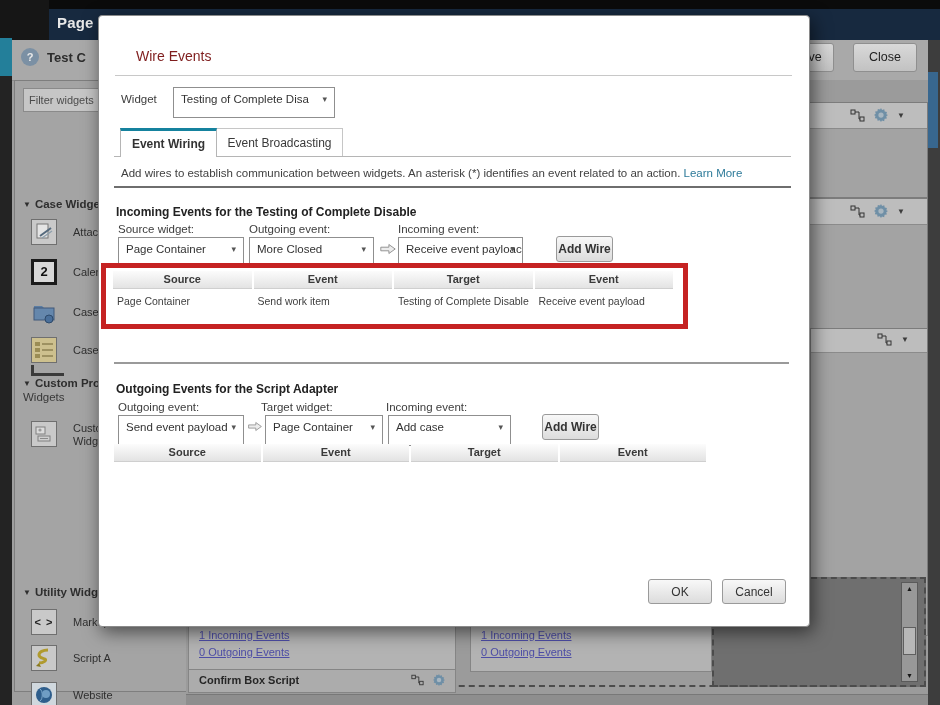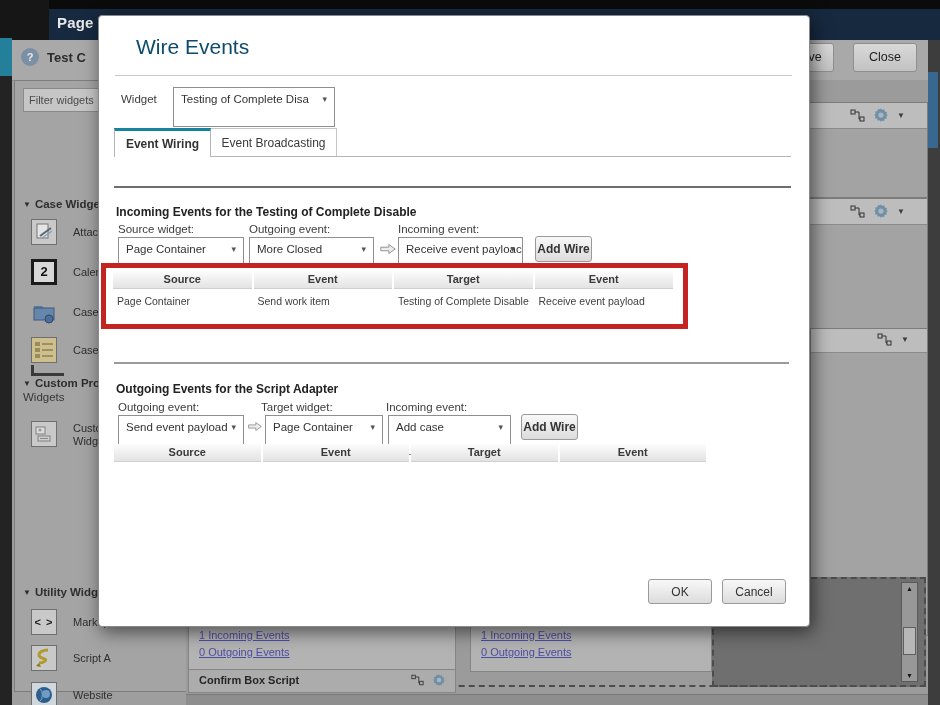--- a/index.html
+++ b/index.html
@@ -45,7 +45,7 @@
   .bottom-strip{left:186px;top:694px;width:742px;height:11px;background:#8e8e8e;border-top:1px solid #787878;}
   
   .modal{left:98px;top:15px;width:710px;height:610px;background:#ffffff;border:1px solid #8a8a8a;border-radius:4px;box-shadow:3px 5px 18px rgba(0,0,0,.55);z-index:10;}
-  .m-title{position:absolute;left:37px;top:19px;font-size:21px;color:#0c4a6e;}
+  .m-title{position:absolute;left:37px;top:32px;font-size:14px;color:#7f1d1d;}
   .hr1{position:absolute;left:16px;right:17px;top:59px;border-top:1px solid #c8c8c8;}
   .m-label{position:absolute;font-size:11.5px;color:#3d3d3d;}
   .dd{position:absolute;height:40px;background:#fff;border:1px solid #8f8f8f;box-sizing:border-box;font-size:11.5px;color:#333;line-height:22px;padding-left:7px;cursor:default;}

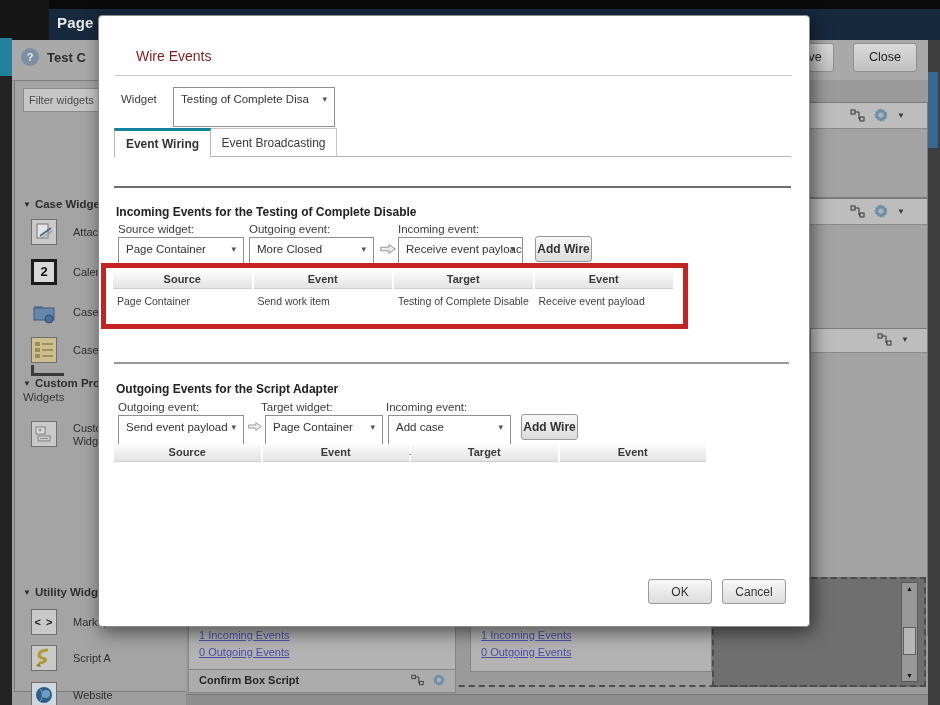--- a/index.html
+++ b/index.html
@@ -48,7 +48,7 @@
   .m-title{position:absolute;left:37px;top:32px;font-size:14px;color:#7f1d1d;}
   .hr1{position:absolute;left:16px;right:17px;top:59px;border-top:1px solid #c8c8c8;}
   .m-label{position:absolute;font-size:11.5px;color:#3d3d3d;}
-  .dd{position:absolute;height:40px;background:#fff;border:1px solid #8f8f8f;box-sizing:border-box;font-size:11.5px;color:#333;line-height:22px;padding-left:7px;cursor:default;}
+  .dd{position:absolute;height:31px;background:#fff;border:1px solid #8f8f8f;box-sizing:border-box;font-size:11.5px;color:#333;line-height:22px;padding-left:7px;cursor:default;}
   .dd .dd-caret{position:absolute;right:7px;top:0;font-size:9px;color:#555;line-height:22px;}
   .tabs-line{position:absolute;left:15px;right:18px;top:140px;border-top:1px solid #b5b5b5;}
   .tab{position:absolute;top:112px;height:28px;background:#fff;text-align:center;font-size:12px;color:#333;box-sizing:border-box;z-index:2;}

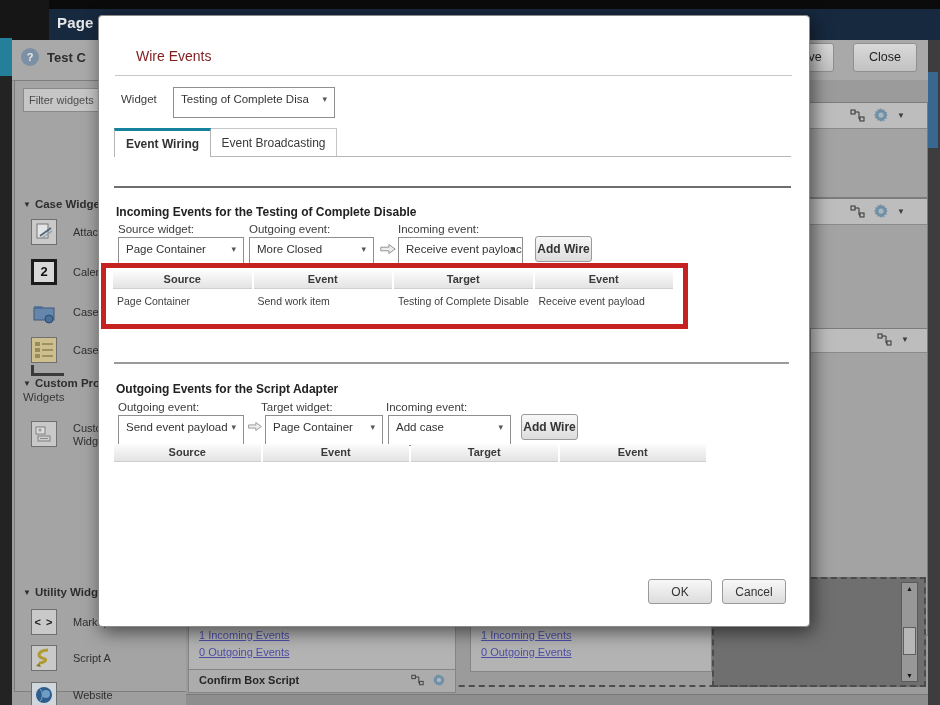--- a/index.html
+++ b/index.html
@@ -51,7 +51,7 @@
   .dd{position:absolute;height:31px;background:#fff;border:1px solid #8f8f8f;box-sizing:border-box;font-size:11.5px;color:#333;line-height:22px;padding-left:7px;cursor:default;}
   .dd .dd-caret{position:absolute;right:7px;top:0;font-size:9px;color:#555;line-height:22px;}
   .tabs-line{position:absolute;left:15px;right:18px;top:140px;border-top:1px solid #b5b5b5;}
-  .tab{position:absolute;top:112px;height:28px;background:#fff;text-align:center;font-size:12px;color:#333;box-sizing:border-box;z-index:2;}
+  .tab{position:absolute;top:112px;height:28px;background:#fff;text-align:center;font-size:12px;color:#333;box-sizing:border-box;z-index:2;margin-left:6px;}
   .tab.active{border:1px solid #b5b5b5;border-top:3px solid #15829e;border-bottom:none;height:29px;font-weight:bold;line-height:26px;}
   .tab.inactive{border:1px solid #c6c6c6;border-left:none;border-bottom:none;height:28px;line-height:28px;color:#3a3a3a;}
   .m-desc{position:absolute;left:22px;top:151px;font-size:11.5px;color:#414141;}

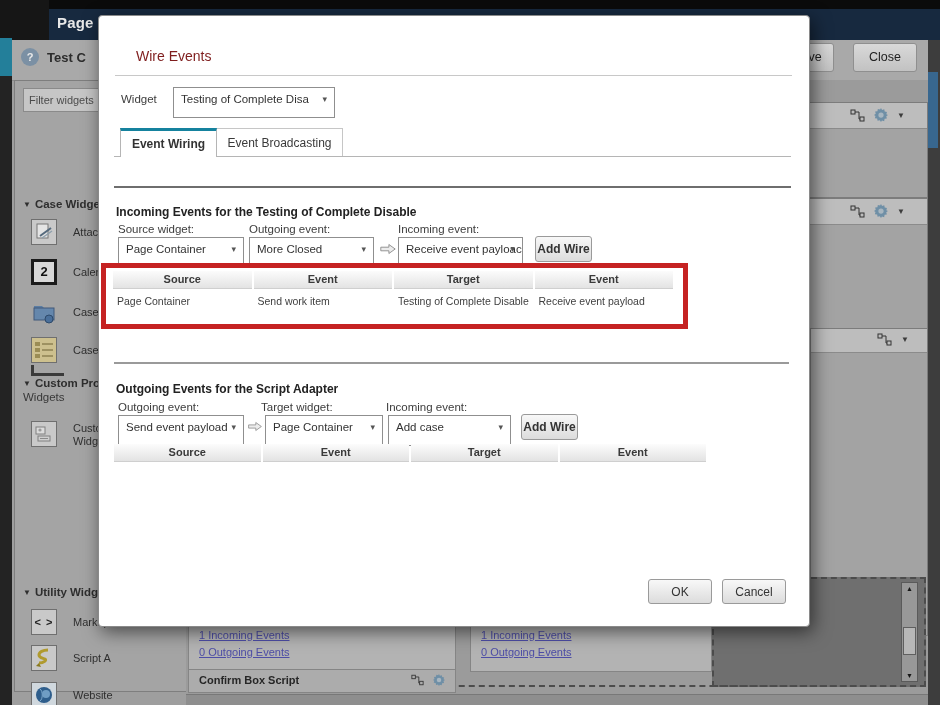--- a/index.html
+++ b/index.html
@@ -293,6 +293,10 @@
     <div class="tab active" style="left:15px;width:97px;">Event Wiring</div>
     <div class="tab inactive" style="left:112px;width:126px;">Event Broadcasting</div>
 
+    <div class="m-desc">
+      <span>Add wires to establish communication between widgets. An asterisk (*) identifies an event related to an action.</span>
+      <a>Learn More</a>
+    </div>
     <div class="div2"></div>
 
     <div class="sec-title" style="left:17px;top:189px;">Incoming Events for the Testing of Complete Disable</div>

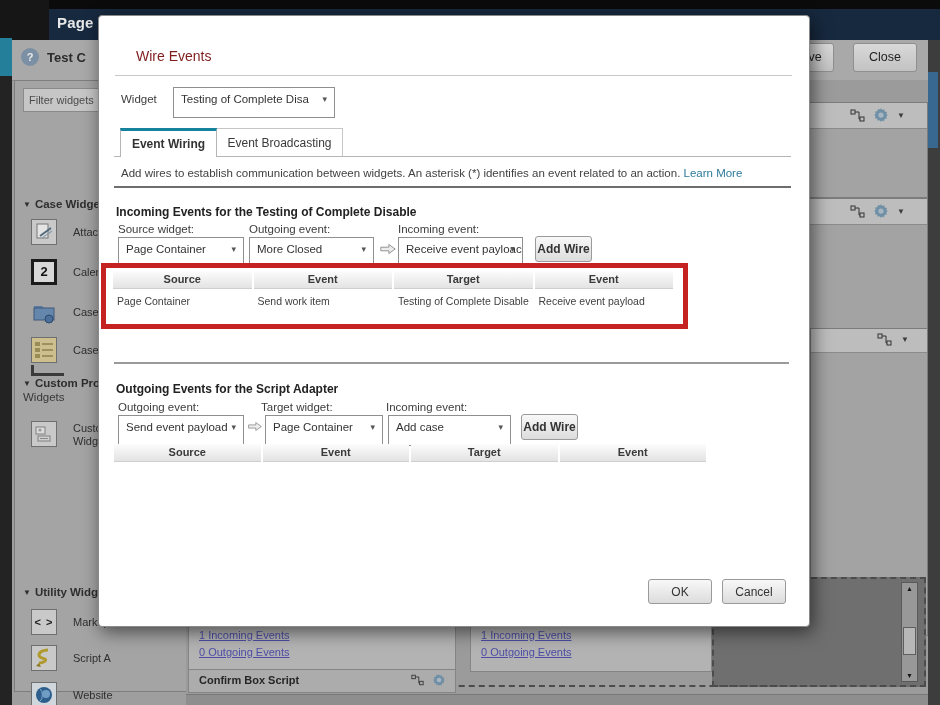--- a/index.html
+++ b/index.html
@@ -59,7 +59,7 @@
   .div2{position:absolute;left:15px;right:18px;top:170px;border-top:2px solid #6e6e6e;}
   .sec-title{position:absolute;font-size:12px;font-weight:bold;color:#222;}
   .btn{position:absolute;background:linear-gradient(#f8f8f8,#dcdcdc);border:1px solid #9a9a9a;border-radius:3px;font-size:12px;color:#333;text-align:center;cursor:pointer;box-sizing:border-box;}
-  .btn.bold{font-weight:bold;}
+  .btn.bold{font-weight:bold;margin-left:21px;}
   .wire-arrow{position:absolute;width:18px;height:14px;}
   .redbox{position:absolute;left:2px;top:247px;width:577px;height:56px;border:5px solid #c52222;background:#fff;box-sizing:content-box;}
   .thead{display:flex;margin:3px 0 0 7px;width:560px;gap:2px;}

